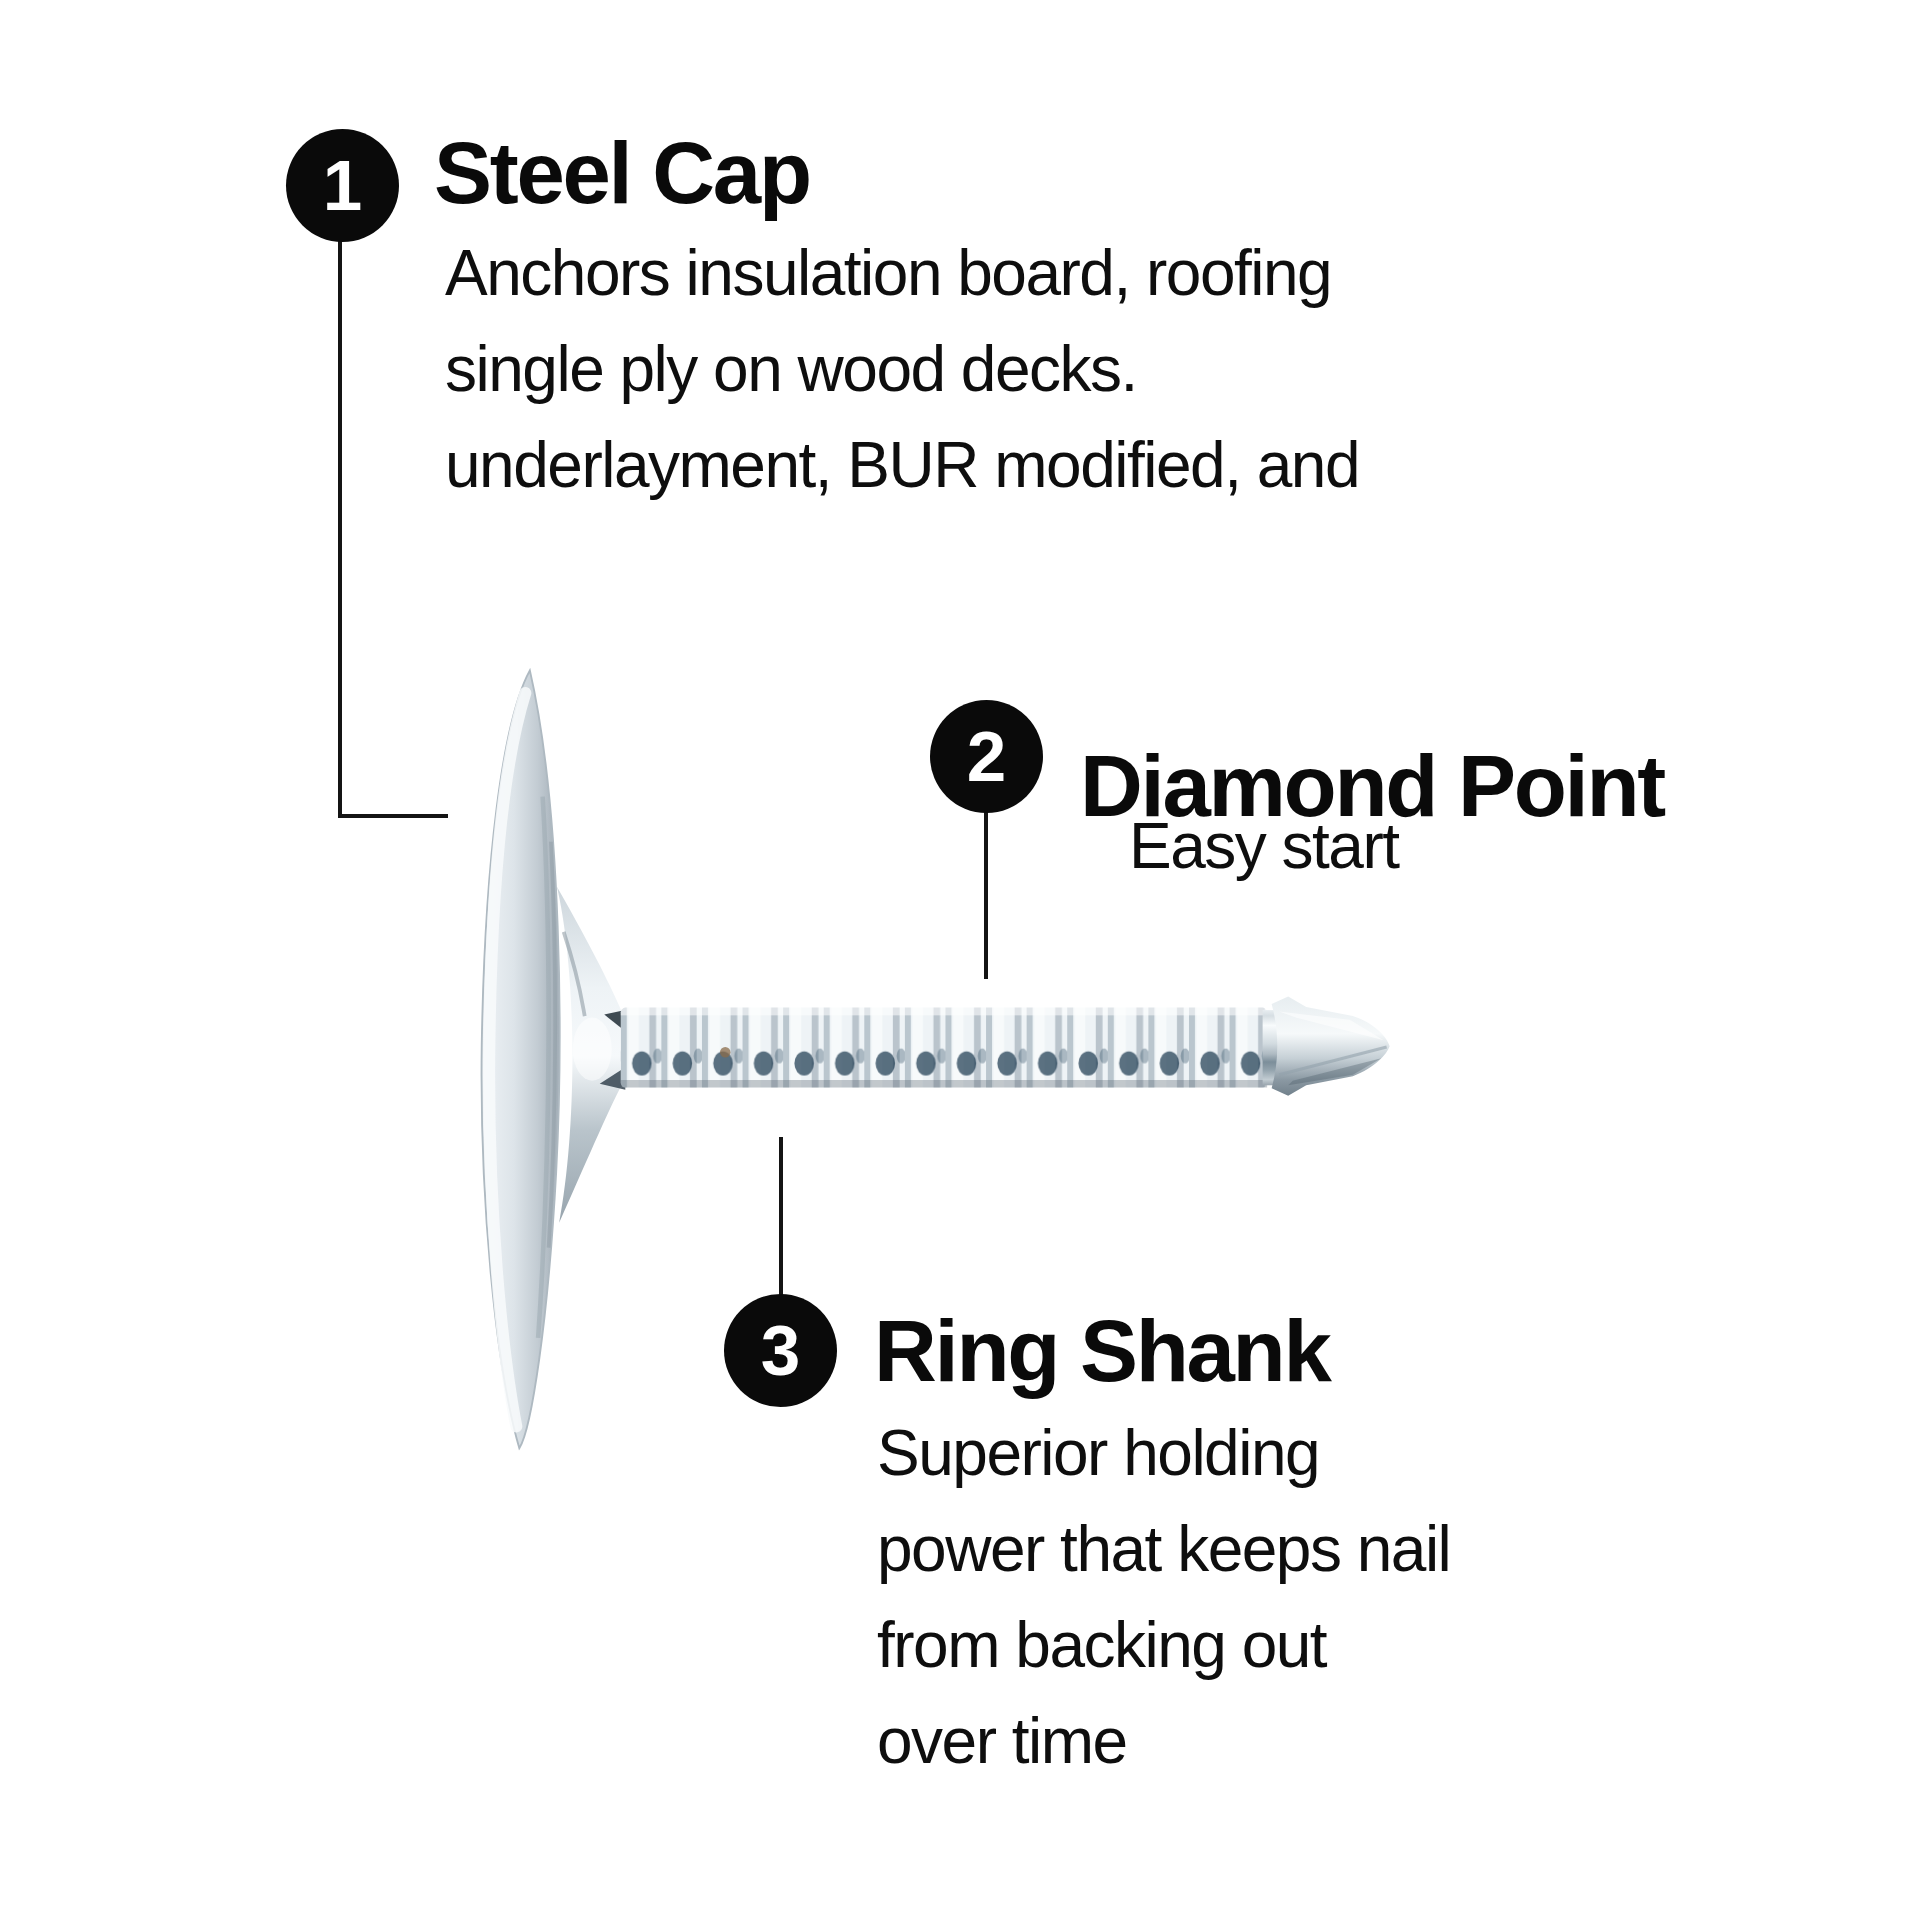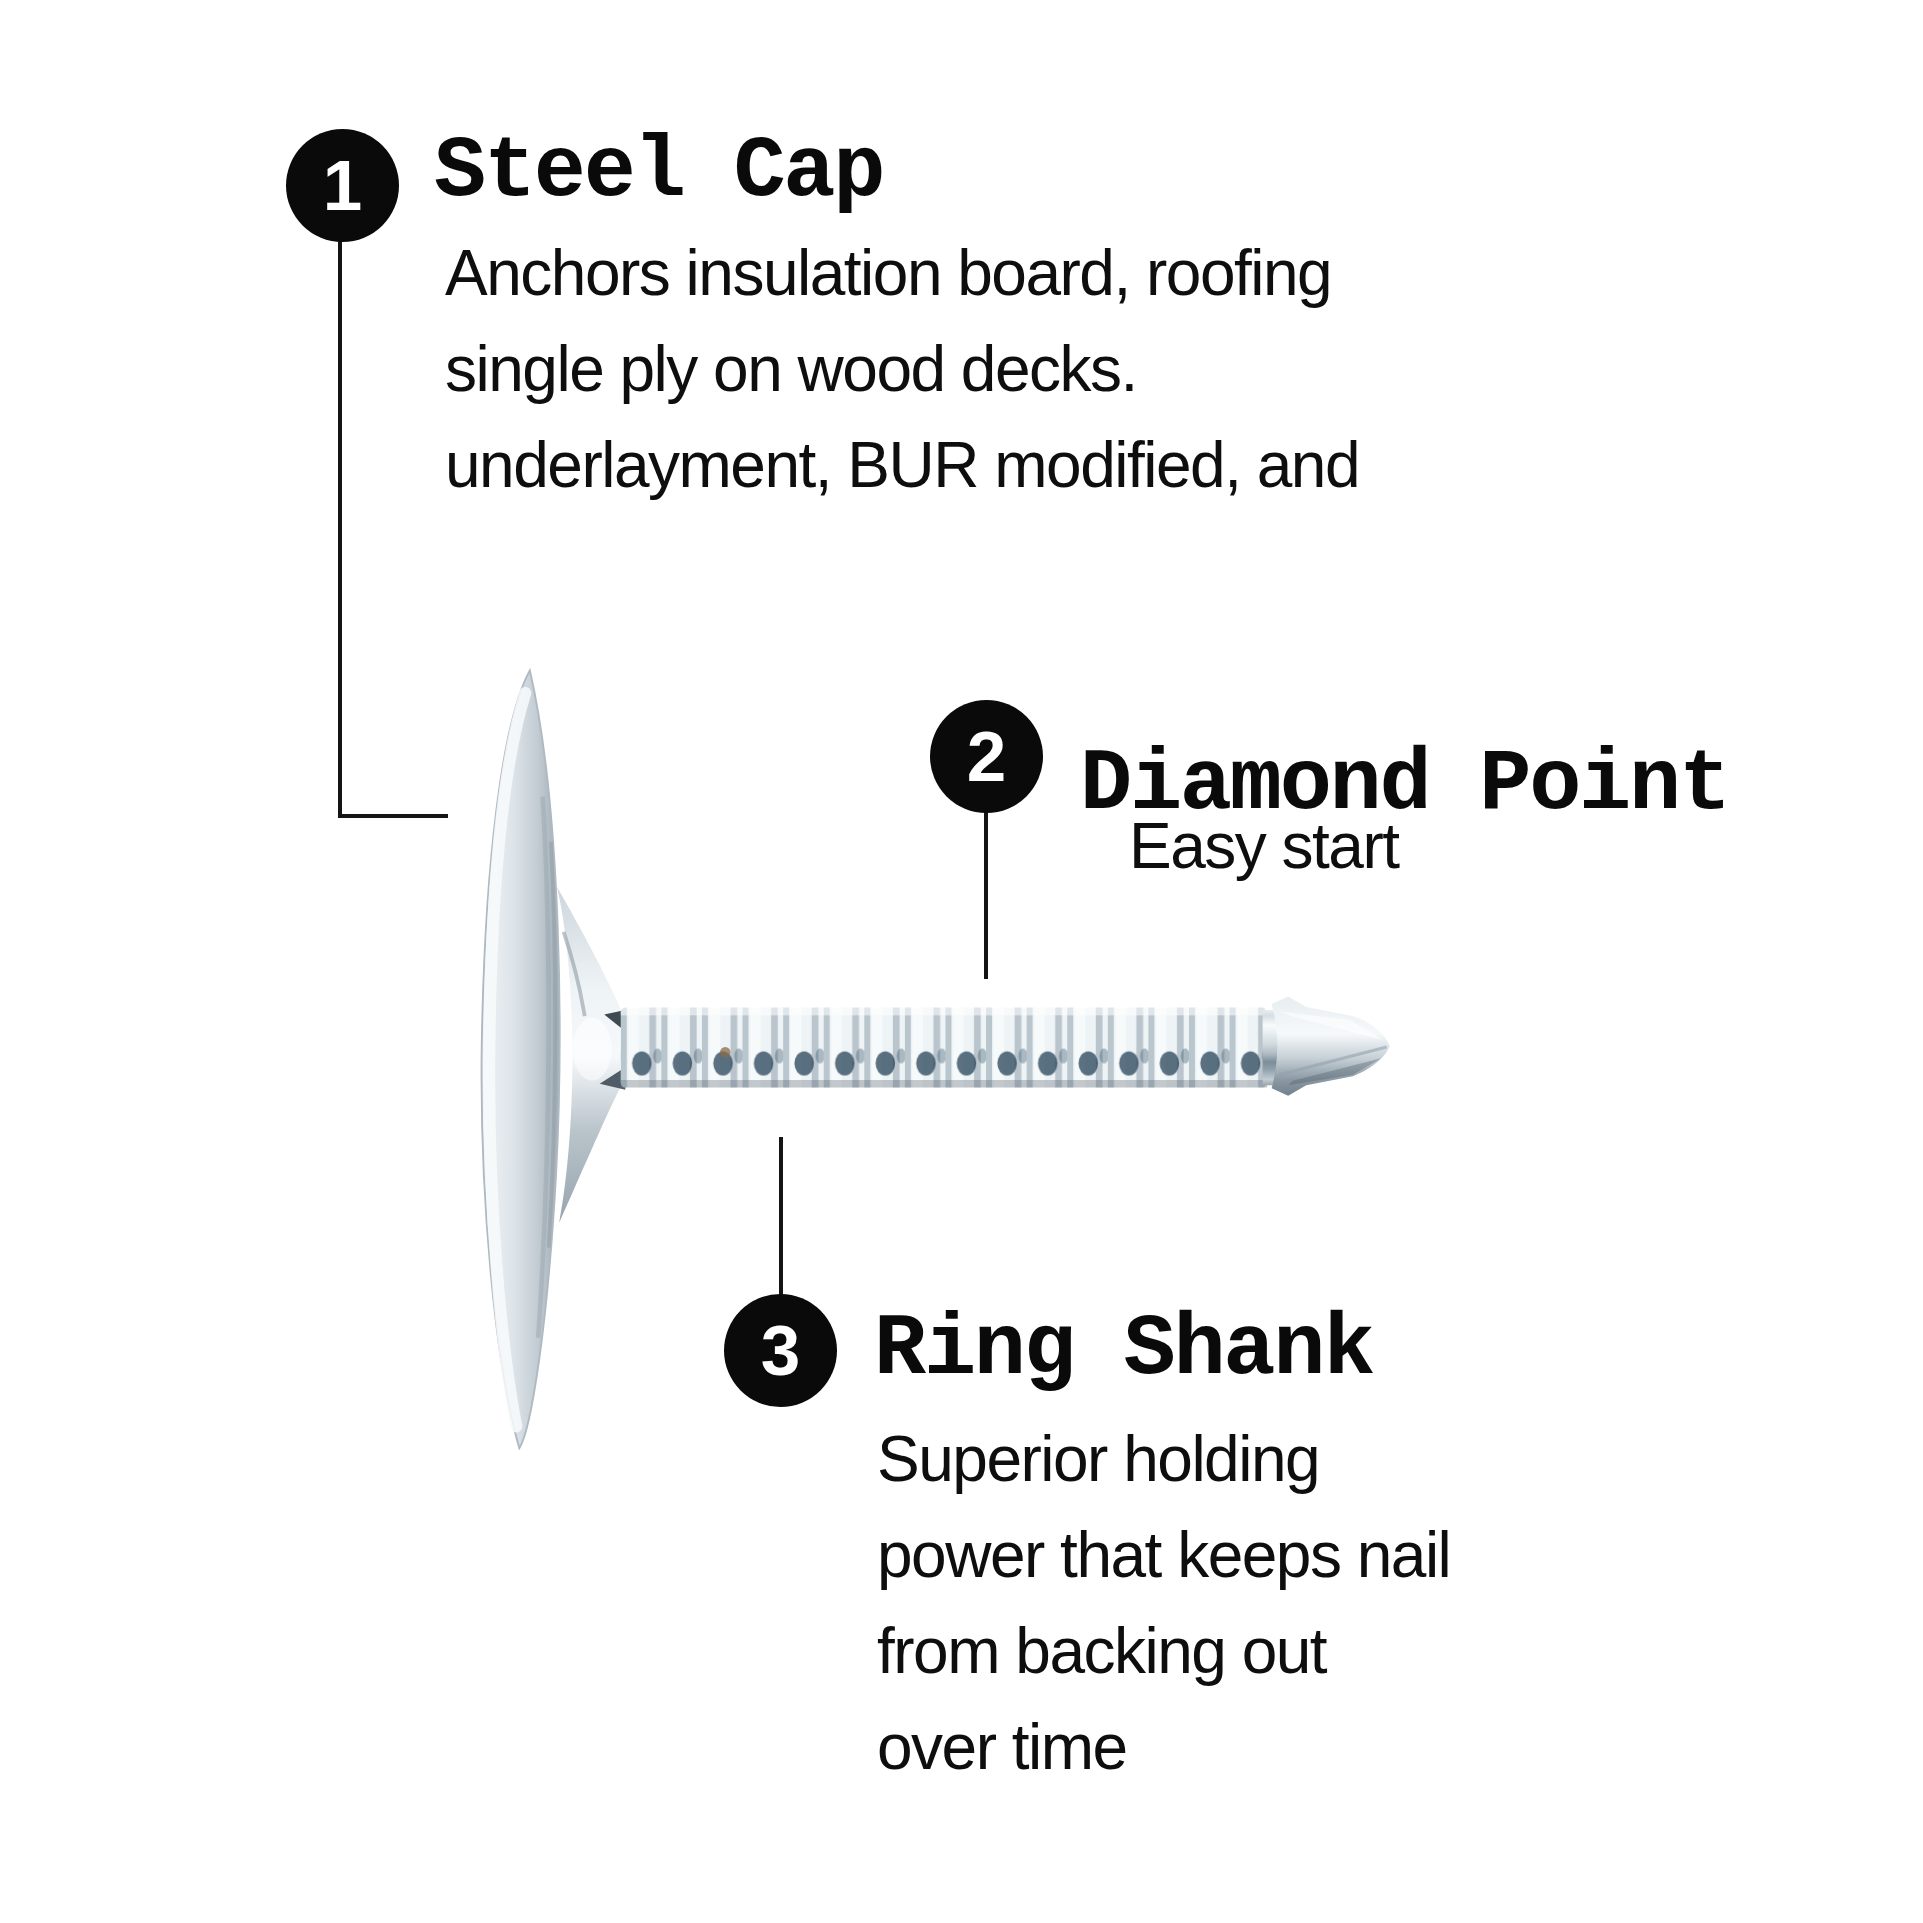--- a/index.html
+++ b/index.html
@@ -21,7 +21,7 @@
   }
   .callout-title{
     position:absolute;font-size:87px;font-weight:700;letter-spacing:-2.3px;
-    line-height:1;white-space:nowrap;color:#0a0a0a;font-family:Liberation Mono, monospace;
+    line-height:1;white-space:nowrap;color:#0a0a0a;
   }
   .callout-desc{position:absolute;}
   .callout-desc .line{

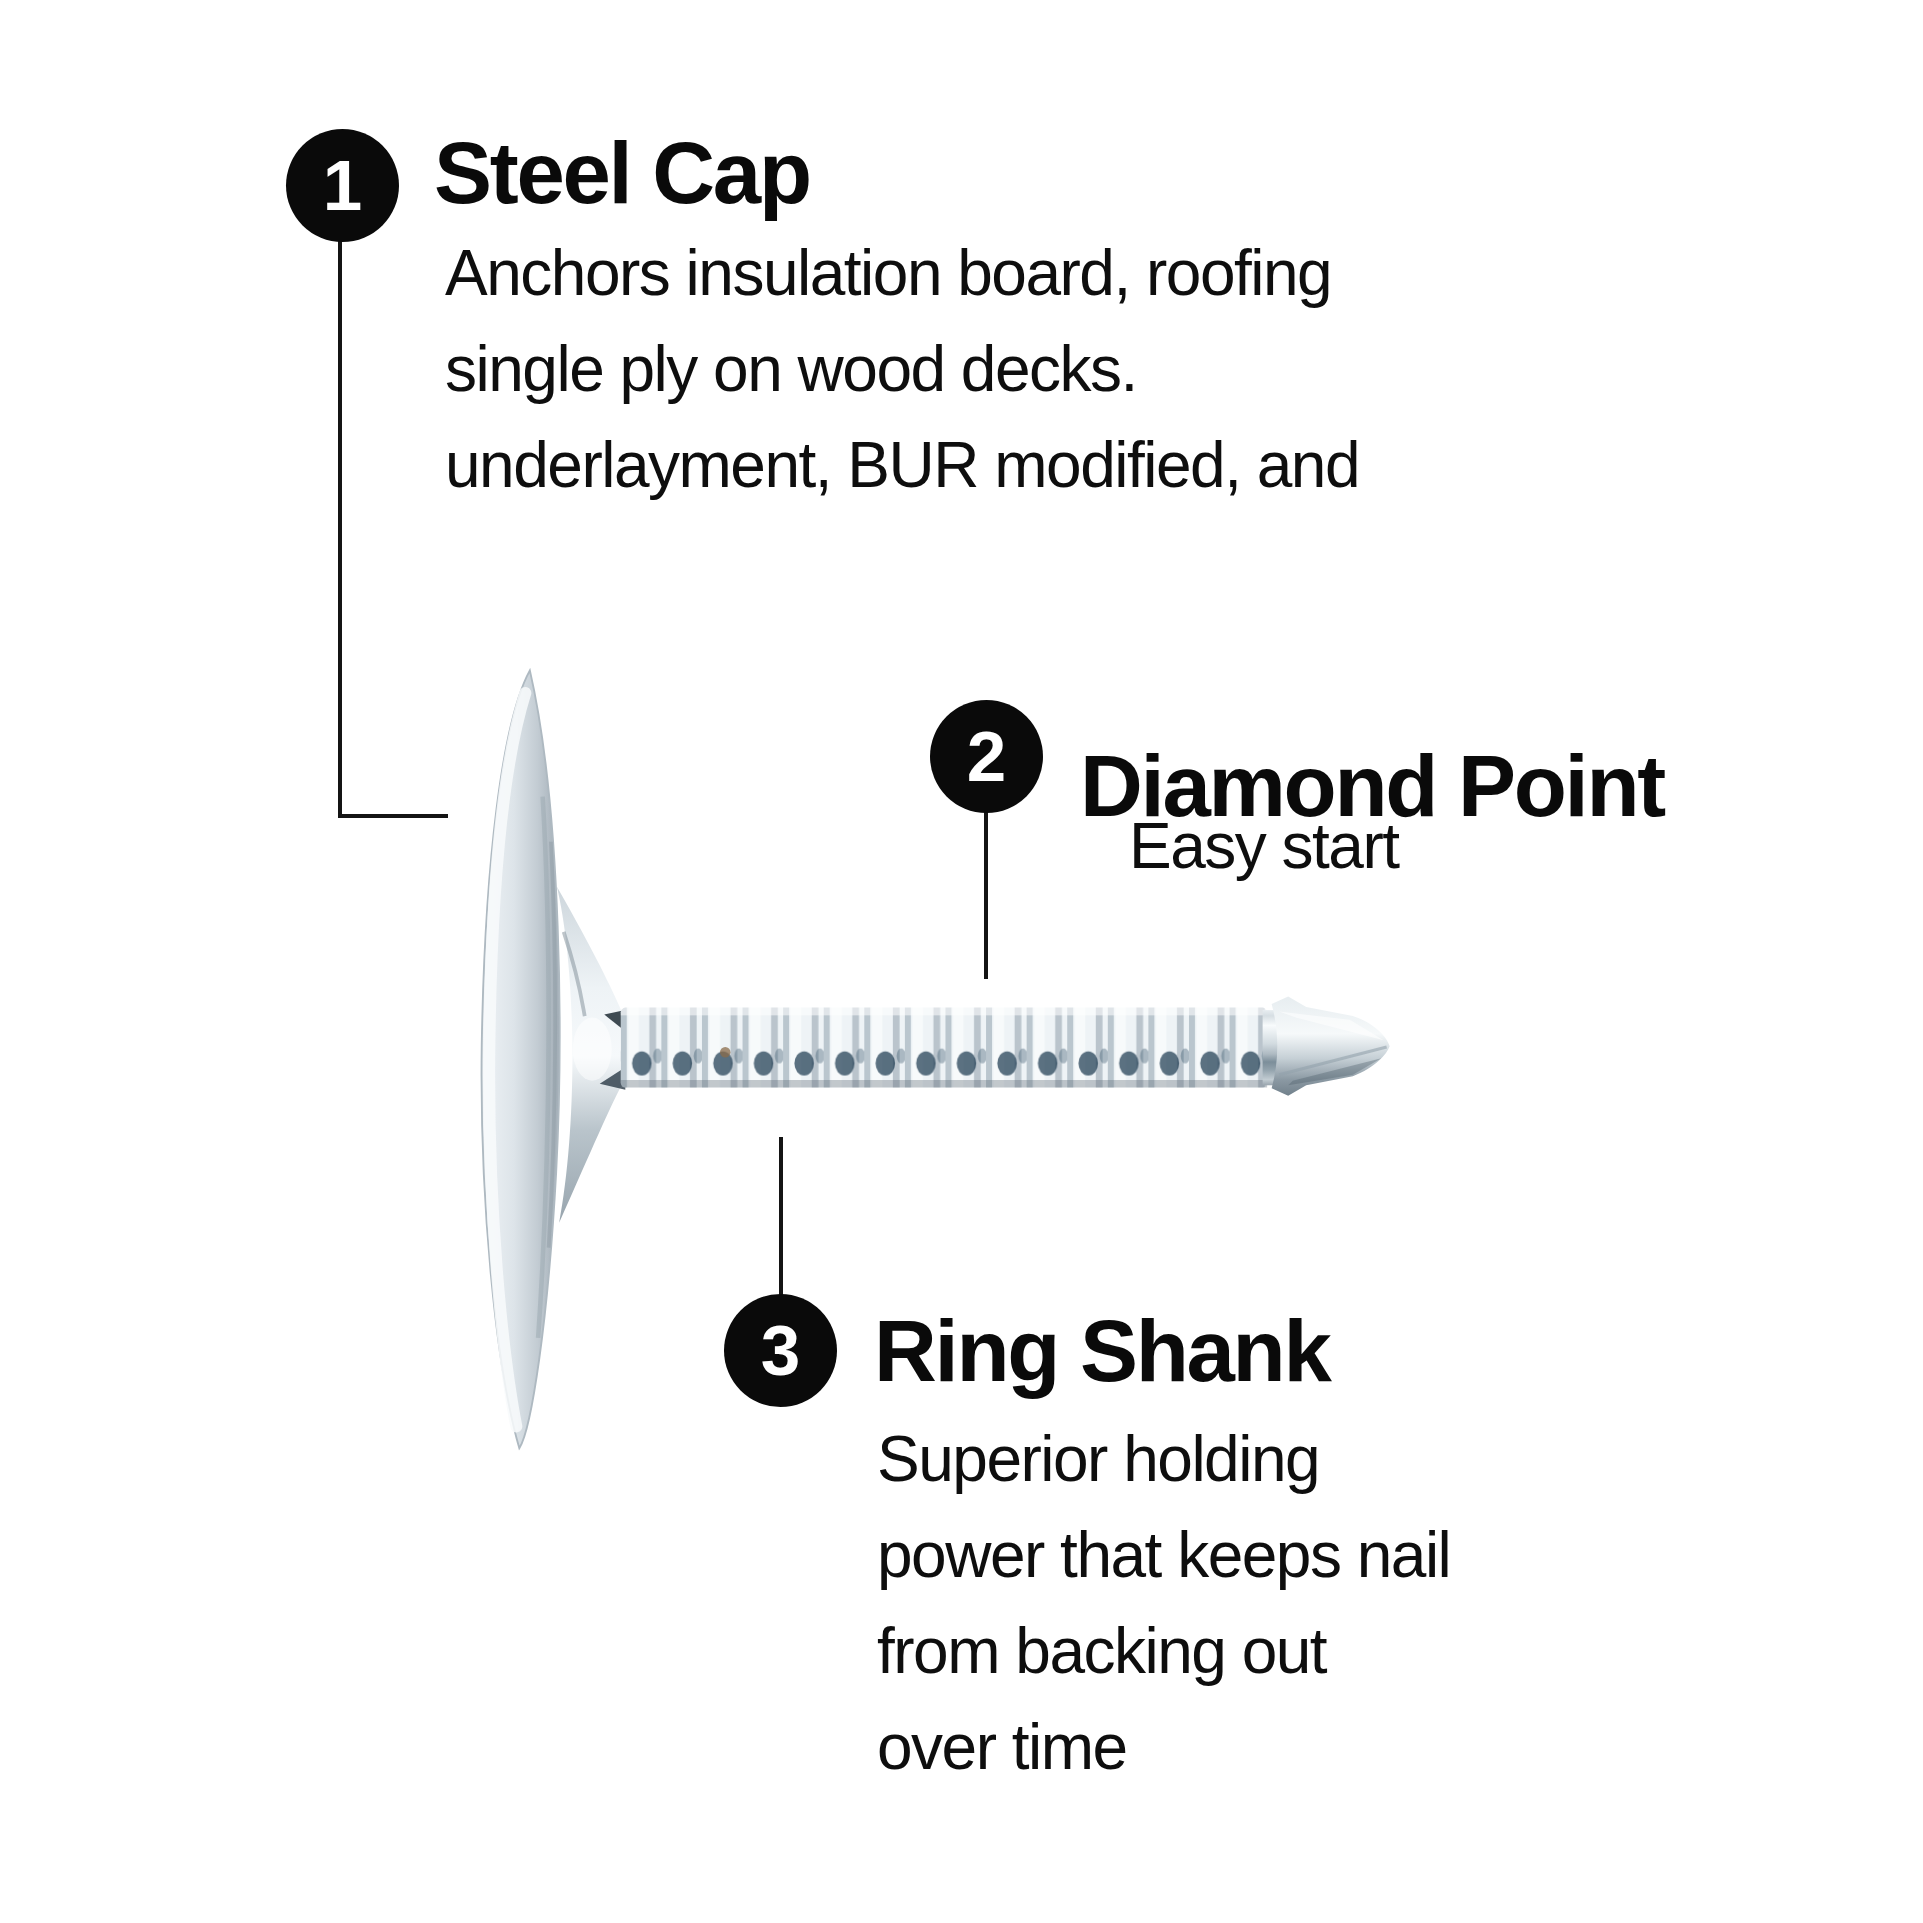--- a/index.html
+++ b/index.html
@@ -148,7 +148,7 @@
     <span>3</span>
   </div>
   <div class="callout-title" style="left:874px;top:1307px;">Ring Shank</div>
-  <div class="callout-desc" style="left:877px;top:1405px;margin-top:6px;">
+  <div class="callout-desc" style="left:877px;top:1405px;">
     <div class="line">Superior holding</div>
     <div class="line">power that keeps nail</div>
     <div class="line">from backing out</div>

